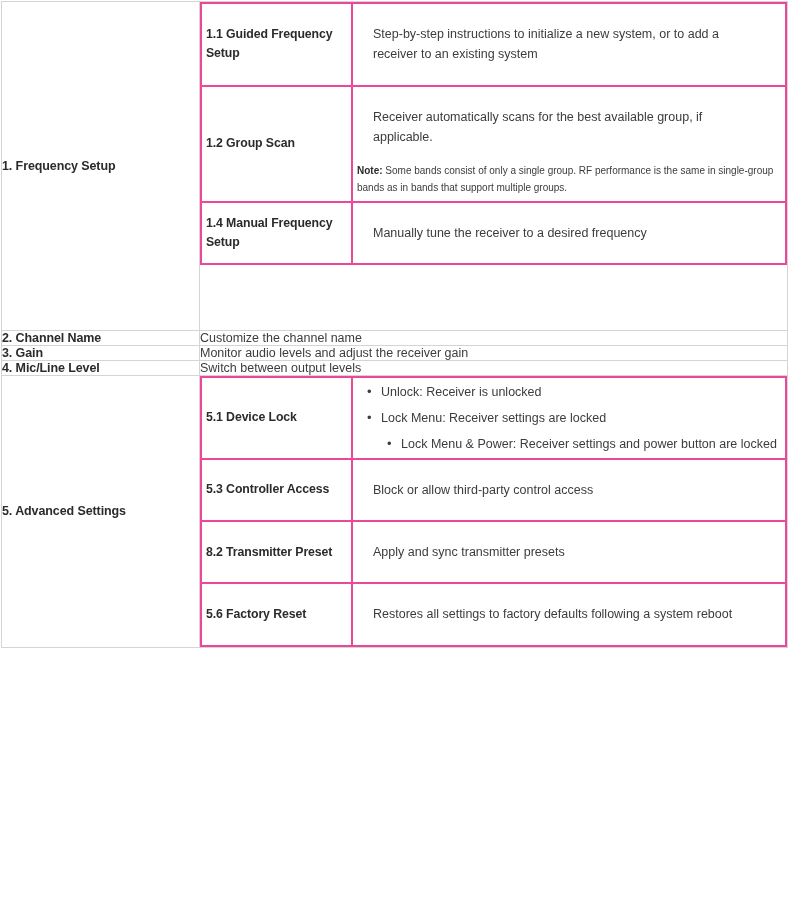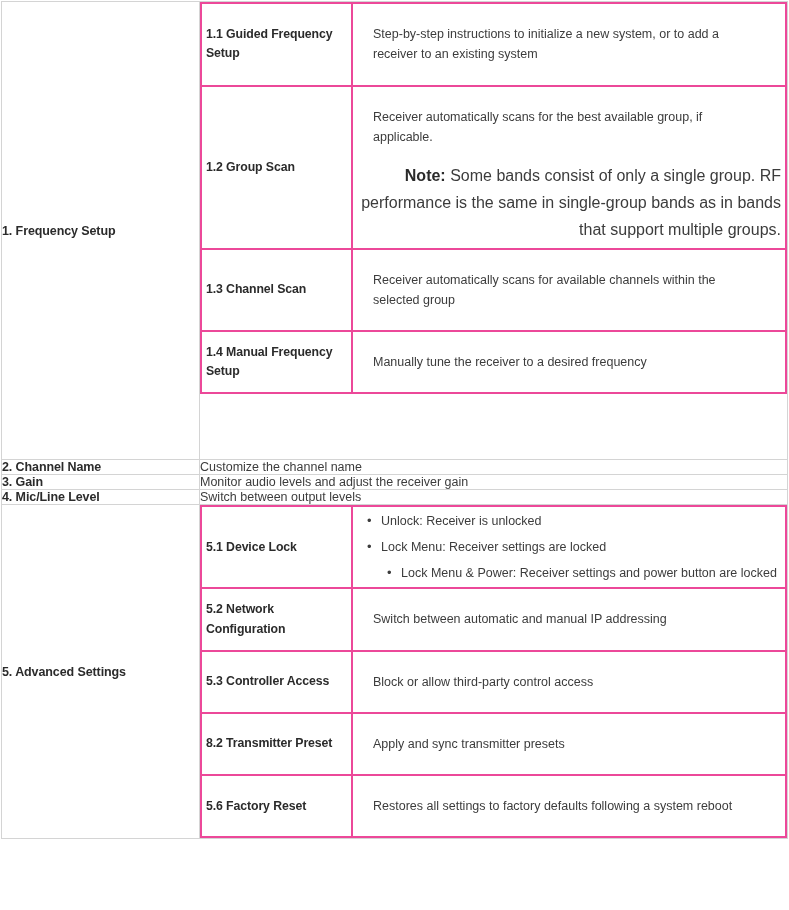--- a/index.html
+++ b/index.html
@@ -87,10 +87,9 @@
 
   p.note {
     margin: 11px 0 0 0;
-    font-size: 16px;
+    font-size: 10px;
     line-height: 1.68;
     color: #3c3c3c;
-    text-align: right;
   }
   span.note-kw {
     font-weight: bold;

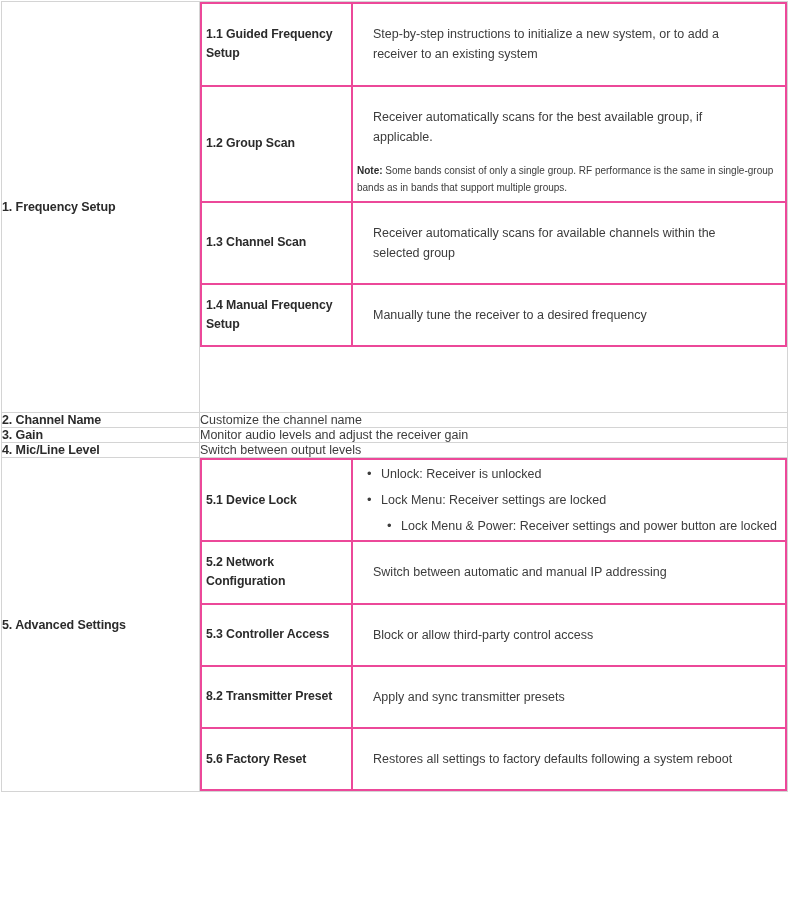--- a/index.html
+++ b/index.html
@@ -141,12 +141,6 @@
               </td>
             </tr>
             <tr>
-              <td class="sub-label">1.3 Channel Scan</td>
-              <td class="sub-desc">
-                <p class="para">Receiver automatically scans for available channels within the selected group</p>
-              </td>
-            </tr>
-            <tr>
               <td class="sub-label">1.4 Manual Frequency Setup</td>
               <td class="sub-desc">
                 <p class="para">Manually tune the receiver to a desired frequency</p>

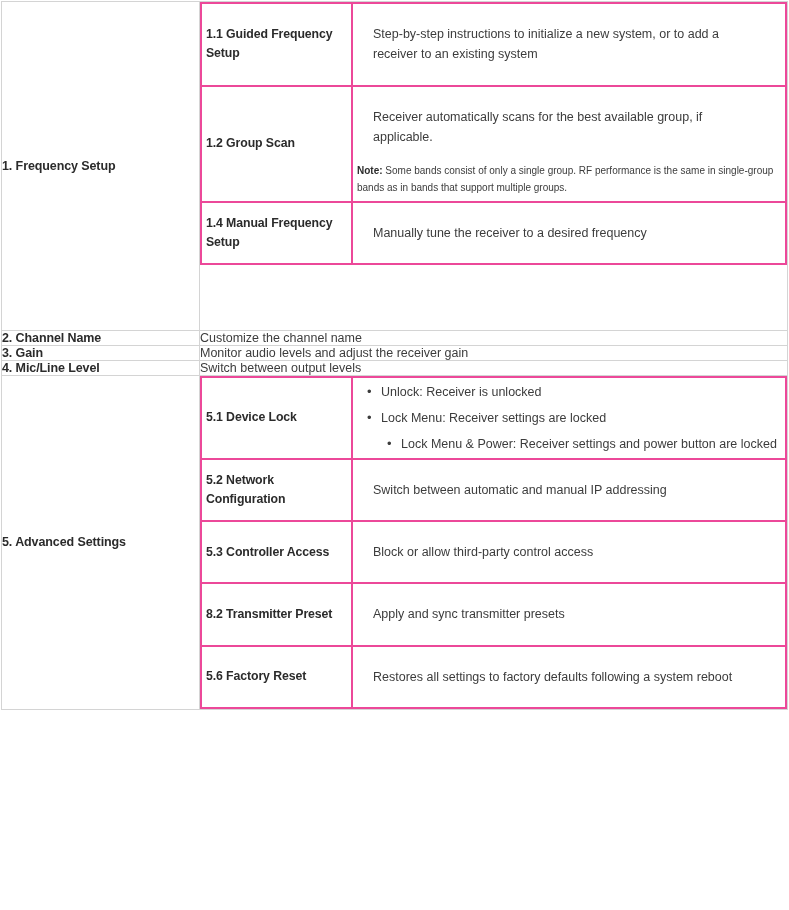--- a/index.html
+++ b/index.html
@@ -182,12 +182,6 @@
               </td>
             </tr>
             <tr>
-              <td class="sub-label">5.2 Network Configuration</td>
-              <td class="sub-desc">
-                <p class="para">Switch between automatic and manual IP addressing</p>
-              </td>
-            </tr>
-            <tr>
               <td class="sub-label">5.3 Controller Access</td>
               <td class="sub-desc">
                 <p class="para">Block or allow third-party control access</p>

